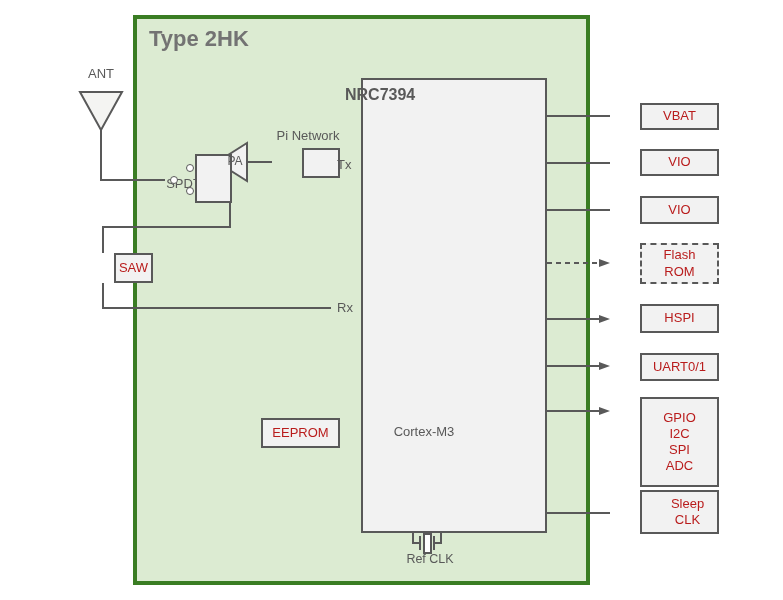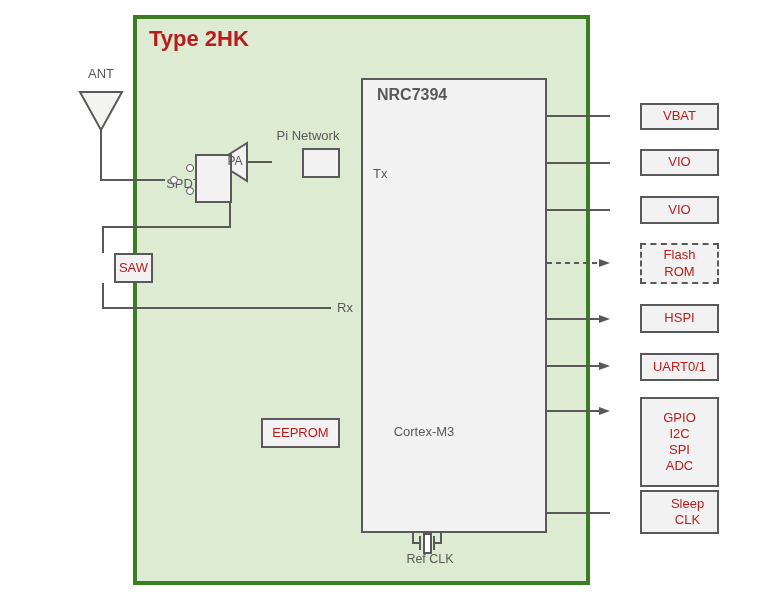--- a/index.html
+++ b/index.html
@@ -57,7 +57,7 @@
     left: 149px; top: 26px;
     font-size: 22px;
     font-weight: bold;
-    color: #b91c1c;
+    color: #737373;
     z-index: 2;
   }
   #chip-name {

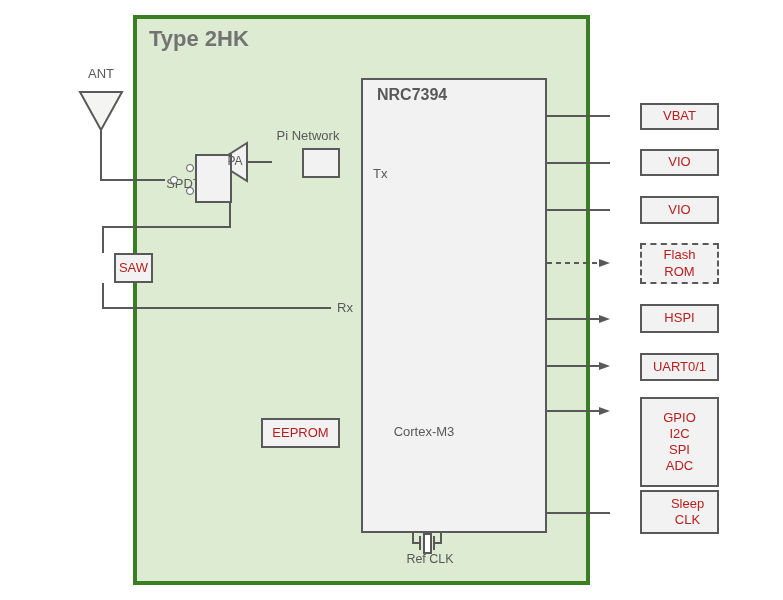--- a/index.html
+++ b/index.html
@@ -67,7 +67,6 @@
     font-weight: bold;
     color: #595959;
     z-index: 3;
-    margin-left: 32px;
   }
   .pin-lbl { position: absolute; font-size: 13px; color: #595959; z-index: 3; }
   .dot {

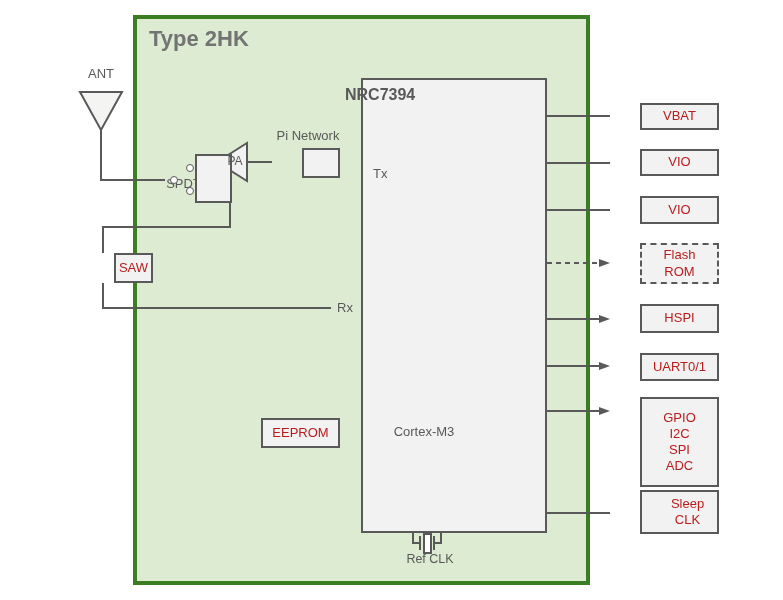--- a/index.html
+++ b/index.html
@@ -160,7 +160,7 @@
 
   <div class="box" style="left:331px; top:78px; width:186px; height:455px;"></div>
   <div id="chip-name">NRC7394</div>
-  <div class="pin-lbl" style="left:337px; top:166px;margin-left:36px;">Tx</div>
+  <div class="pin-lbl" style="left:337px; top:157px;">Tx</div>
   <div class="pin-lbl" style="left:337px; top:300px;">Rx</div>
   <div class="lbl" style="left:331px; top:424px; width:186px; z-index:3;">Cortex-M3</div>
 

